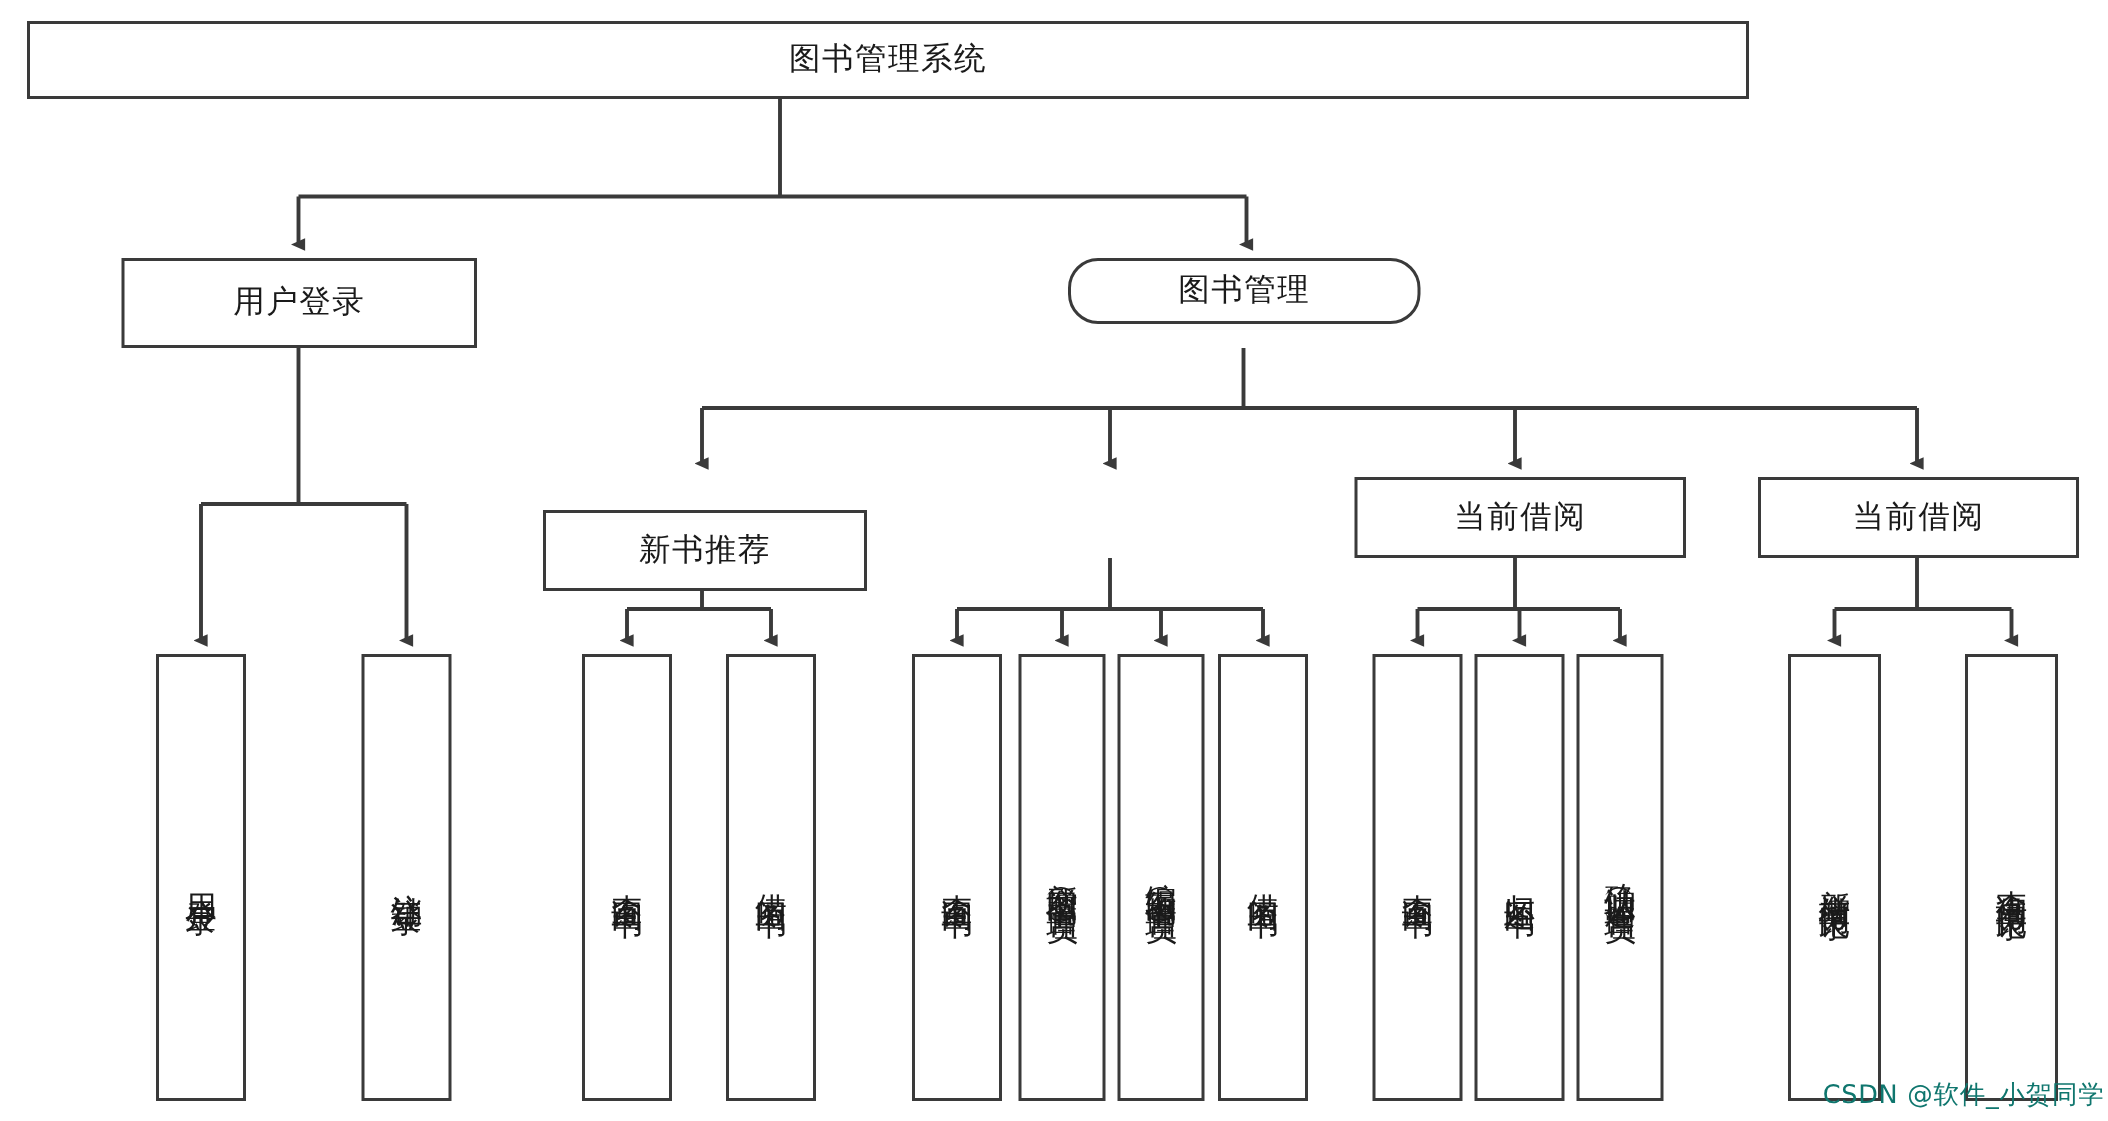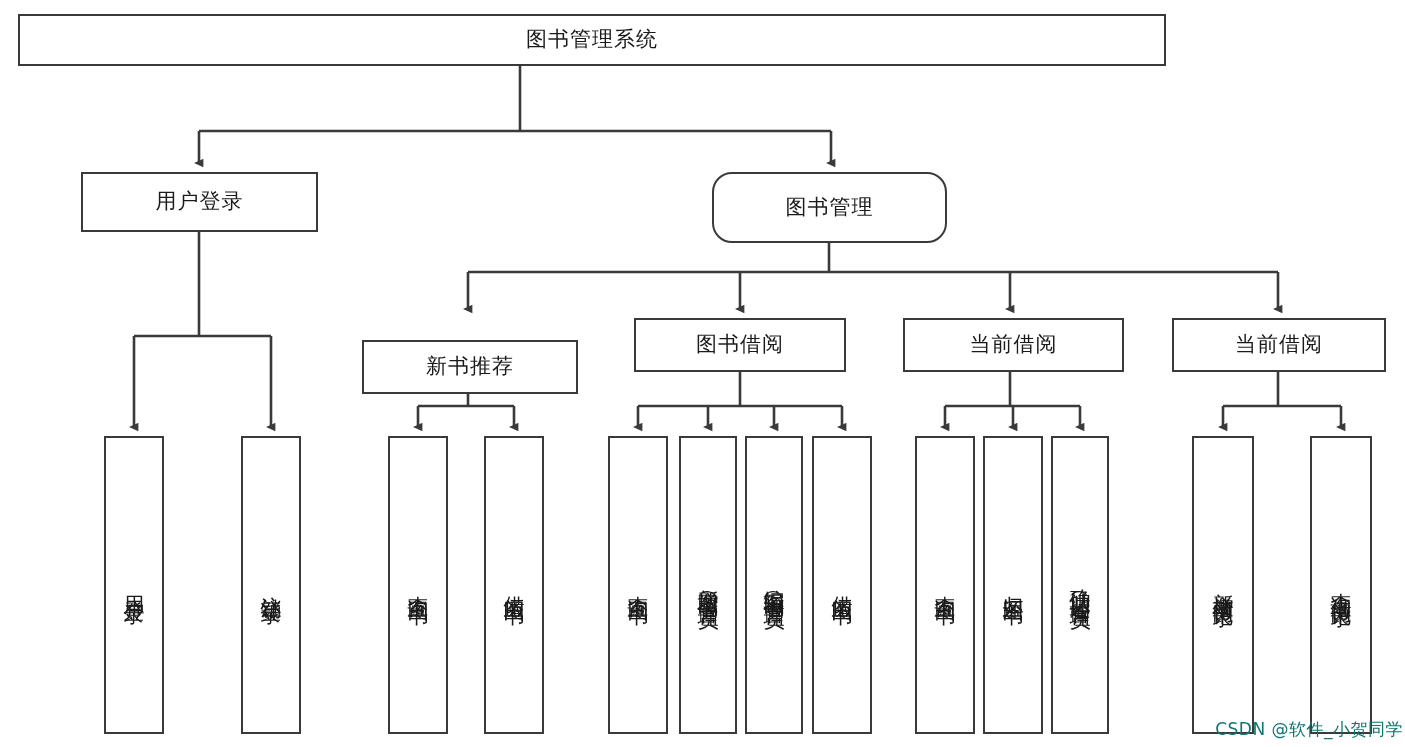--- a/index.html
+++ b/index.html
@@ -123,7 +123,7 @@
   <div class="node horizontal" style="left: 81px; top: 172px; width: 237px; height: 60px;">
     <span class="label">用户登录</span>
   </div>
-  <div class="node horizontal" style="left: 712px; top: 172px; width: 235px; height: 71px; border-radius: 20px;">
+  <div class="node horizontal" style="left: 712px; top: 172px; width: 235px; height: 44px; border-radius: 20px;">
     <span class="label">图书管理</span>
   </div>
 

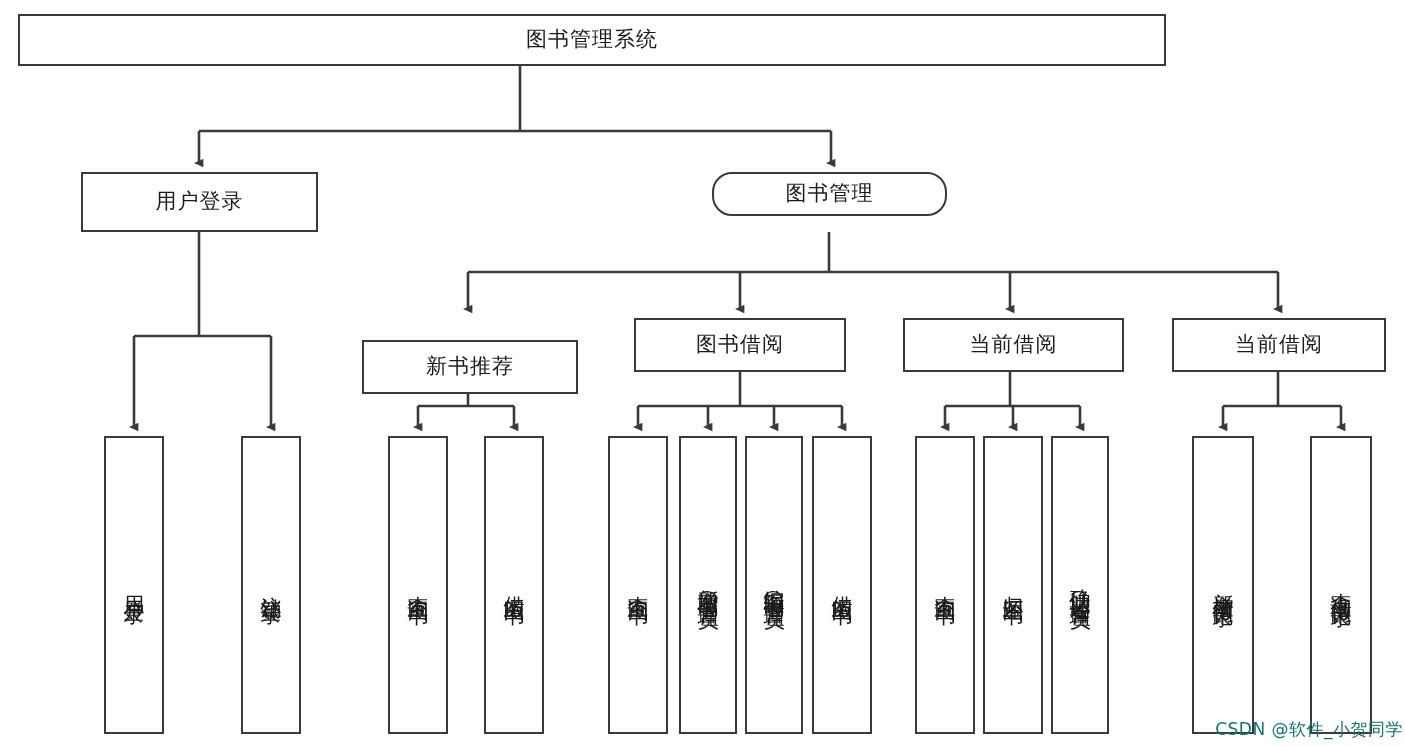--- a/index.html
+++ b/index.html
@@ -130,9 +130,6 @@
   <div class="node horizontal" style="left: 362px; top: 318px; width: 216px; height: 54px; margin-top: 22px;">
     <span class="label">新书推荐</span>
   </div>
-  <div class="node horizontal" style="left: 634px; top: 318px; width: 212px; height: 54px;">
-    <span class="label">图书借阅</span>
-  </div>
   <div class="node horizontal" style="left: 903px; top: 318px; width: 221px; height: 54px;">
     <span class="label">当前借阅</span>
   </div>

